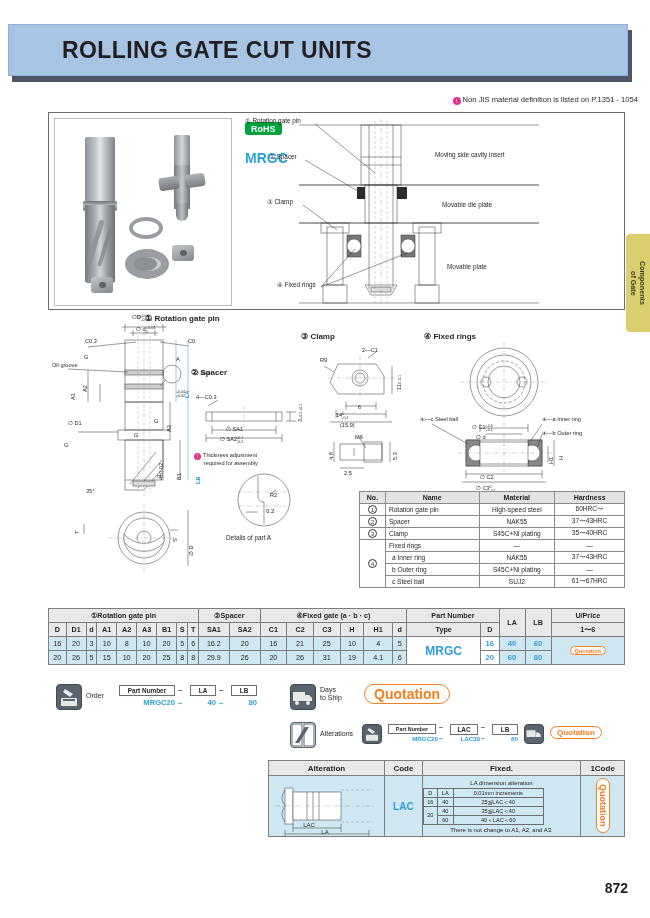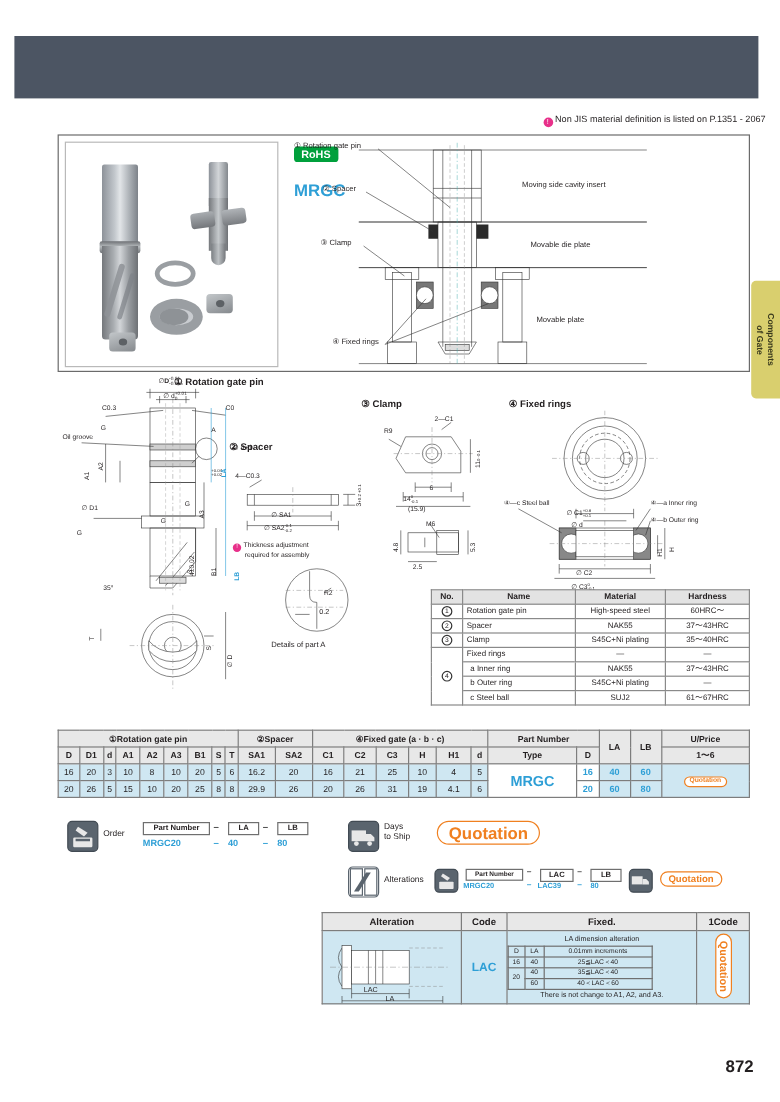--- a/index.html
+++ b/index.html
@@ -254,6 +254,9 @@
 
 <div class="hdr-wrap">
   <div class="hdr-shadow"></div>
+  <div class="hdr-band">
+    <div class="hdr-title">ROLLING GATE CUT UNITS</div>
+  </div>
 </div>
 <div class="jis-note">
   <span class="jis-mark">!</span><span>Non JIS material definition is listed on P.1351 - 2067</span>

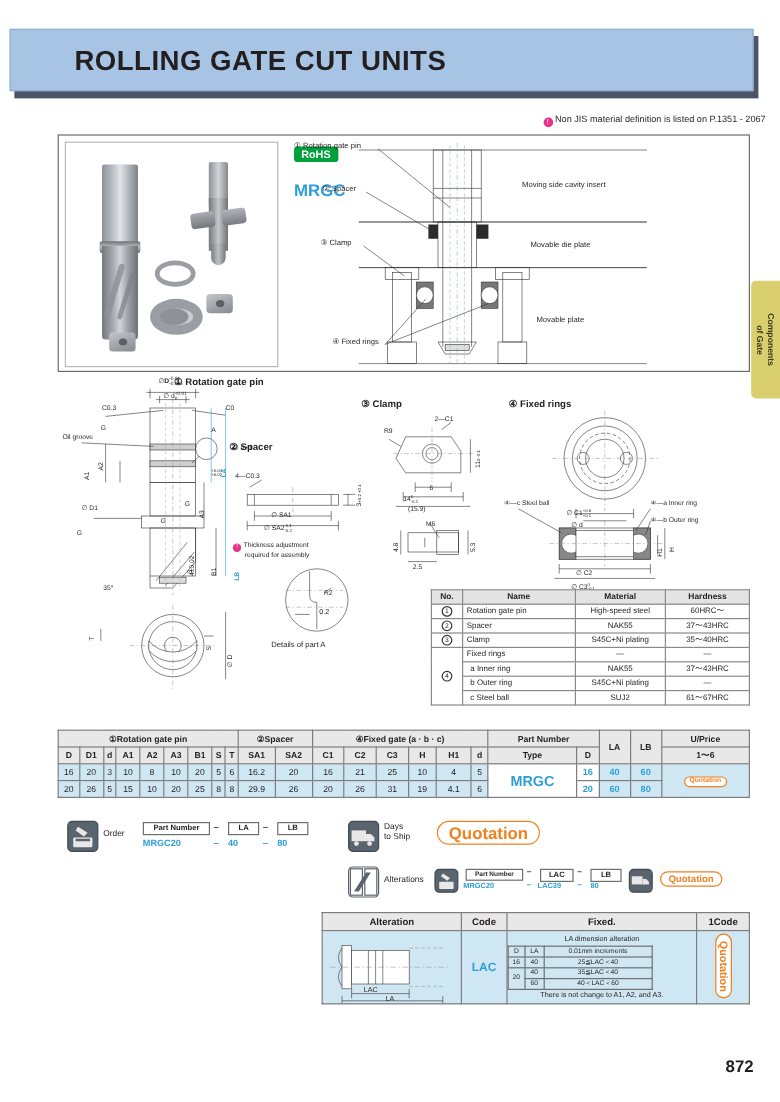--- a/index.html
+++ b/index.html
@@ -259,7 +259,7 @@
   </div>
 </div>
 <div class="jis-note">
-  <span class="jis-mark">!</span><span>Non JIS material definition is listed on P.1351 - 2067</span>
+  <span class="jis-mark">!</span><span>Non JIS material definition is listed on P.1351 - 1054</span>
 </div>
 
 <div class="side-tab">

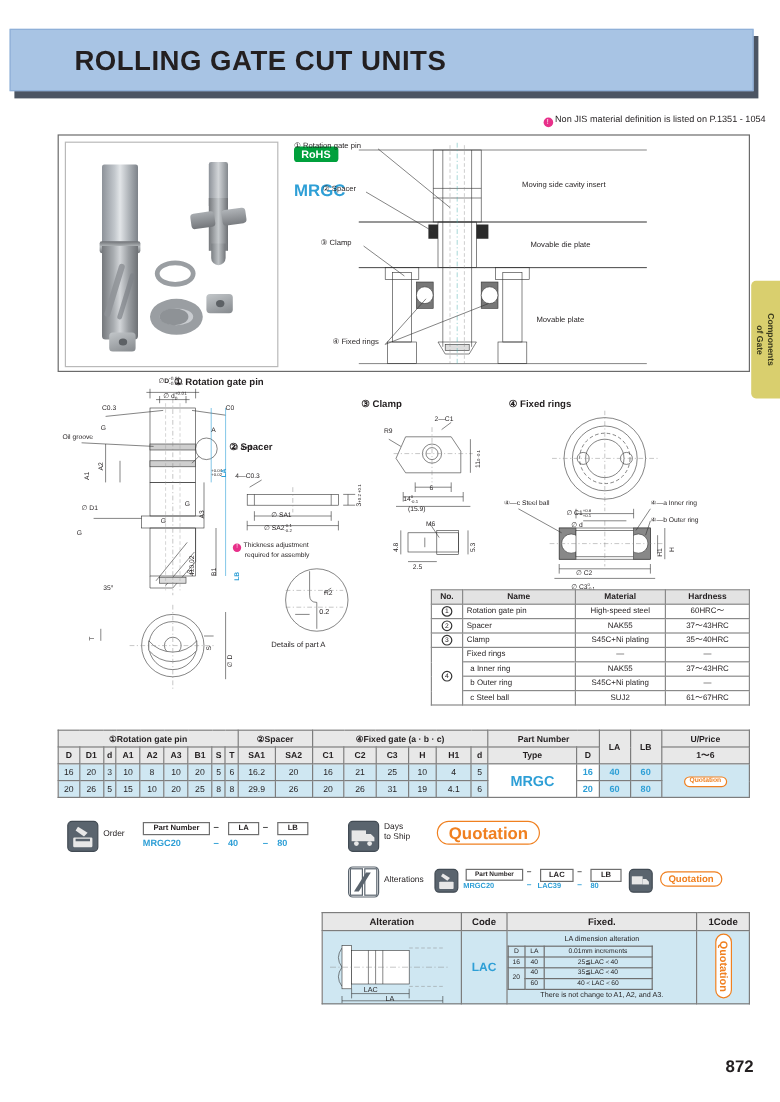--- a/index.html
+++ b/index.html
@@ -211,7 +211,7 @@
   }
   .pn-val {
     position:absolute; color:#2e9fd6; font-size:7.6px; font-weight:bold;
-    text-align:left; white-space:nowrap;
+    text-align:right; white-space:nowrap;
   }
   .dash { position:absolute; color:#2e9fd6; font-size:8px; font-weight:bold; }
   .dash.dk { color:#444; }

